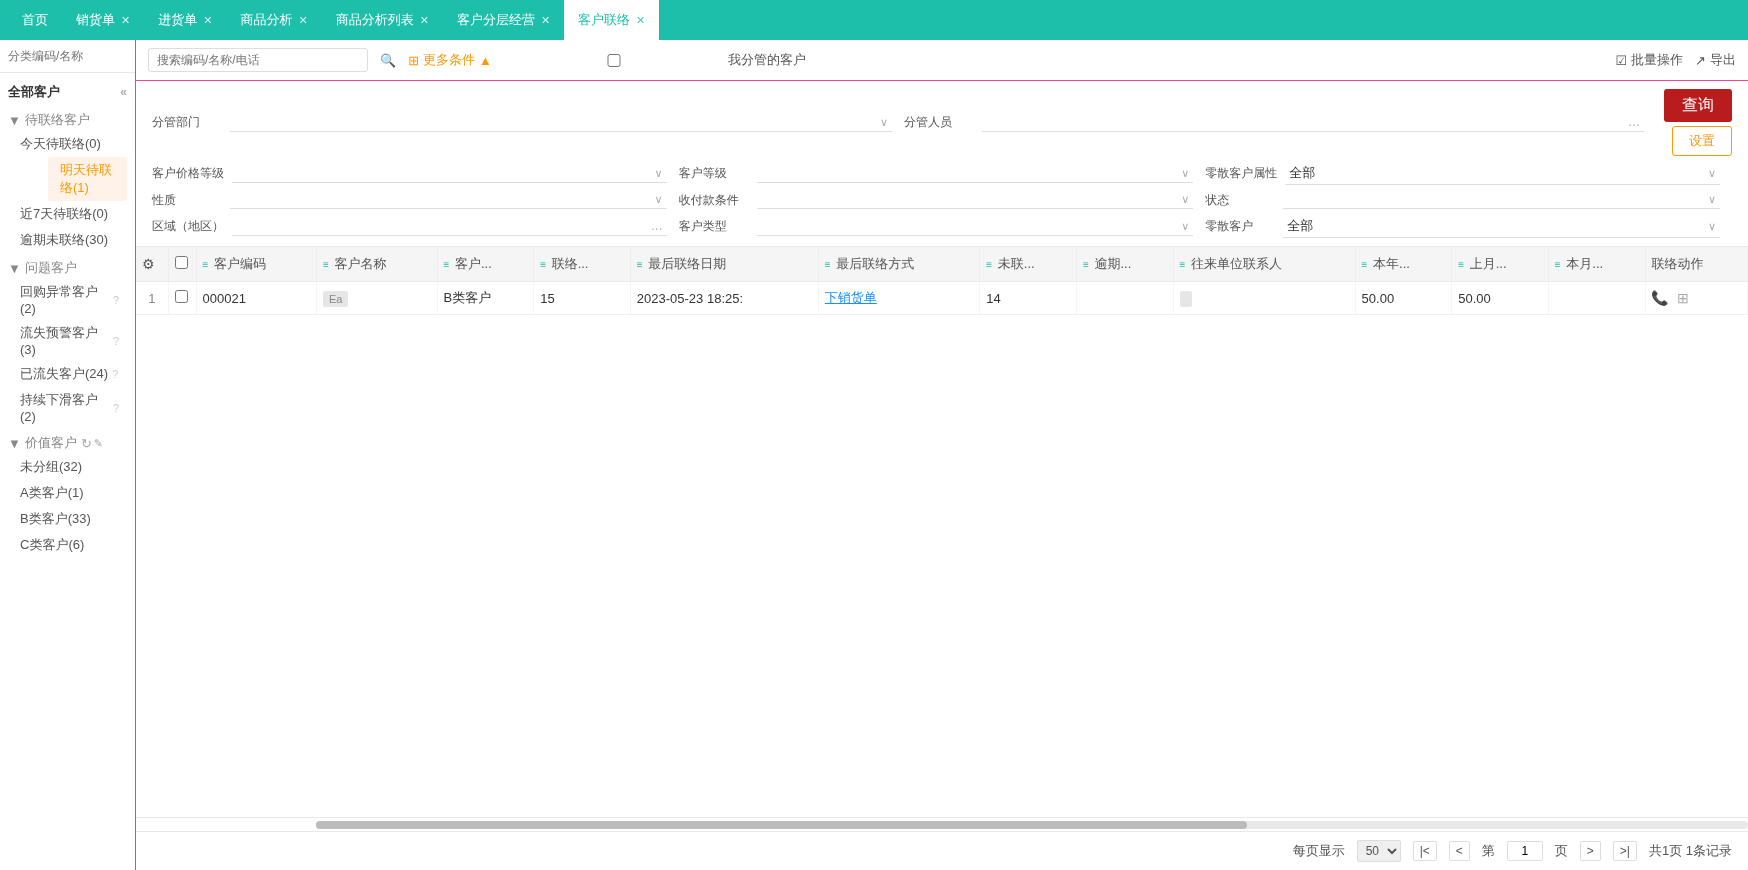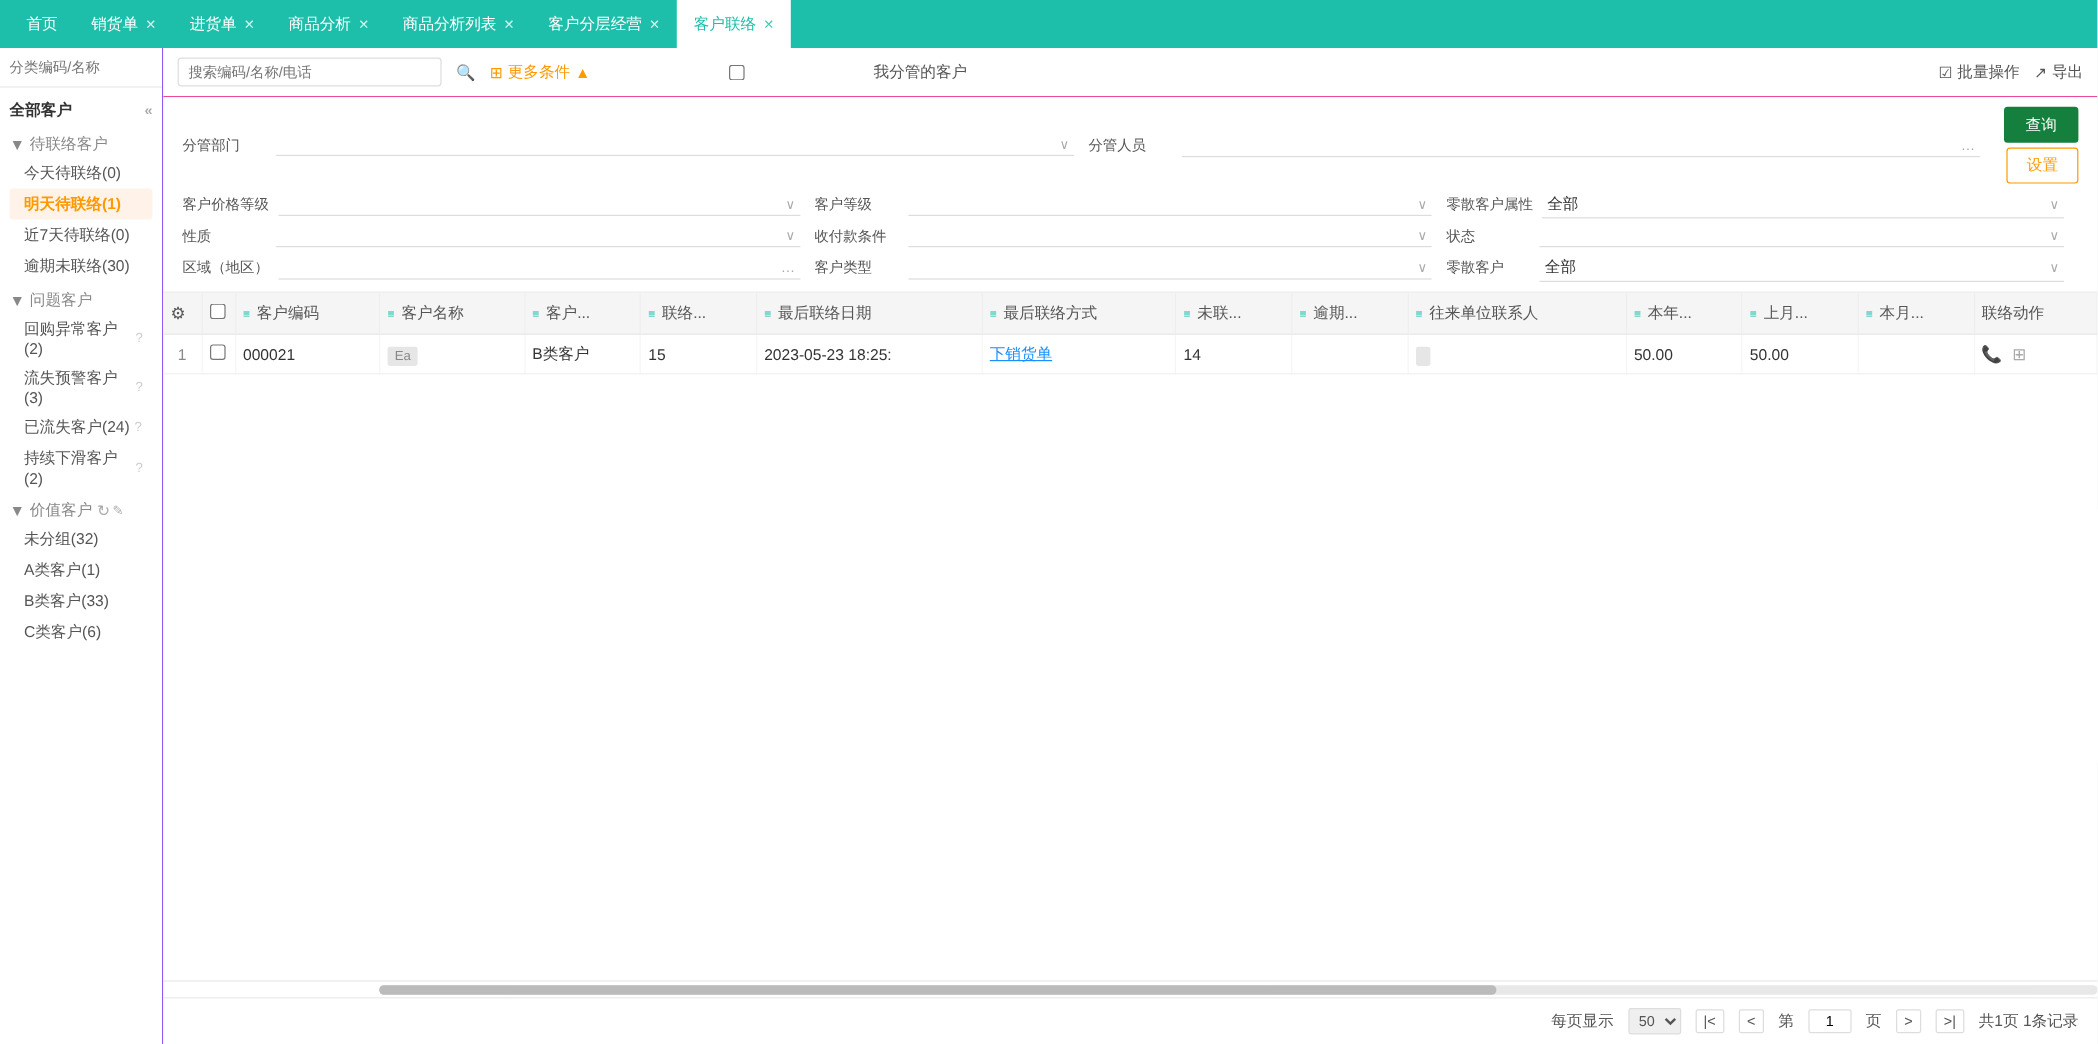--- a/index.html
+++ b/index.html
@@ -91,7 +91,7 @@
     .filter-select .chevron { color: #aaa; font-size: 11px; }
     .filter-dots { color: #aaa; cursor: pointer; font-size: 12px; }
     .query-btn {
-      background: #15803d; color: #fff; border: none; border-radius: 3px; padding: 6px 18px; cursor: pointer; font-size: 13px; align-self: flex-end;
+      background: #b91c1c; color: #fff; border: none; border-radius: 3px; padding: 6px 18px; cursor: pointer; font-size: 16px; align-self: flex-end;
       margin-left: 8px;
     }
     .set-btn {

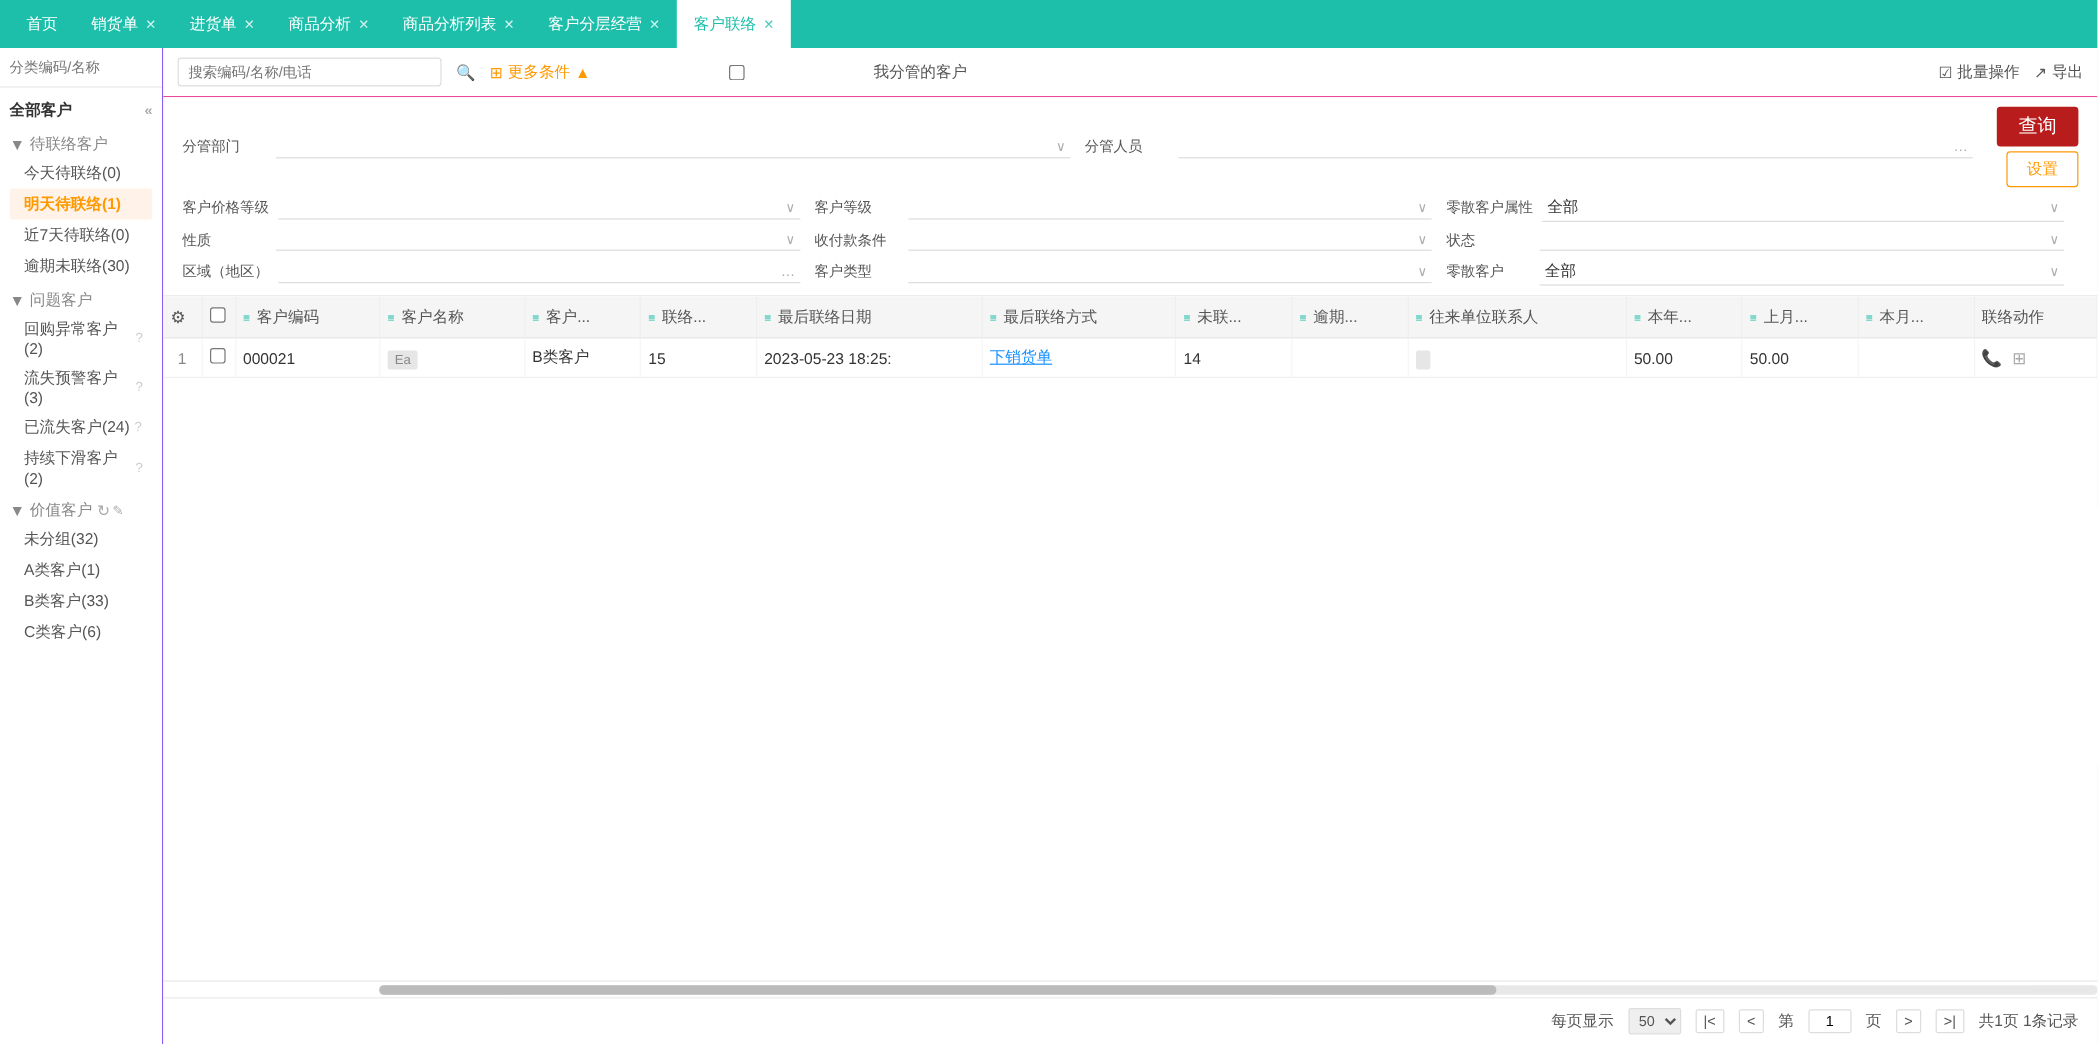--- a/index.html
+++ b/index.html
@@ -45,7 +45,7 @@
       padding: 4px 8px 4px 12px; cursor: pointer; color: #555; font-size: 12px; border-radius: 3px;
       display: flex; align-items: center;
     }
-    .sidebar-item.active { background: #fff2e8; color: #f90; font-weight: bold; }
+    .sidebar-item.active { background: #fff2e8; color: #f90; font-weight: normal; margin-left: 40px; }
     .sidebar-item .help-icon { margin-left: 4px; color: #ccc; font-size: 11px; }
 
     

